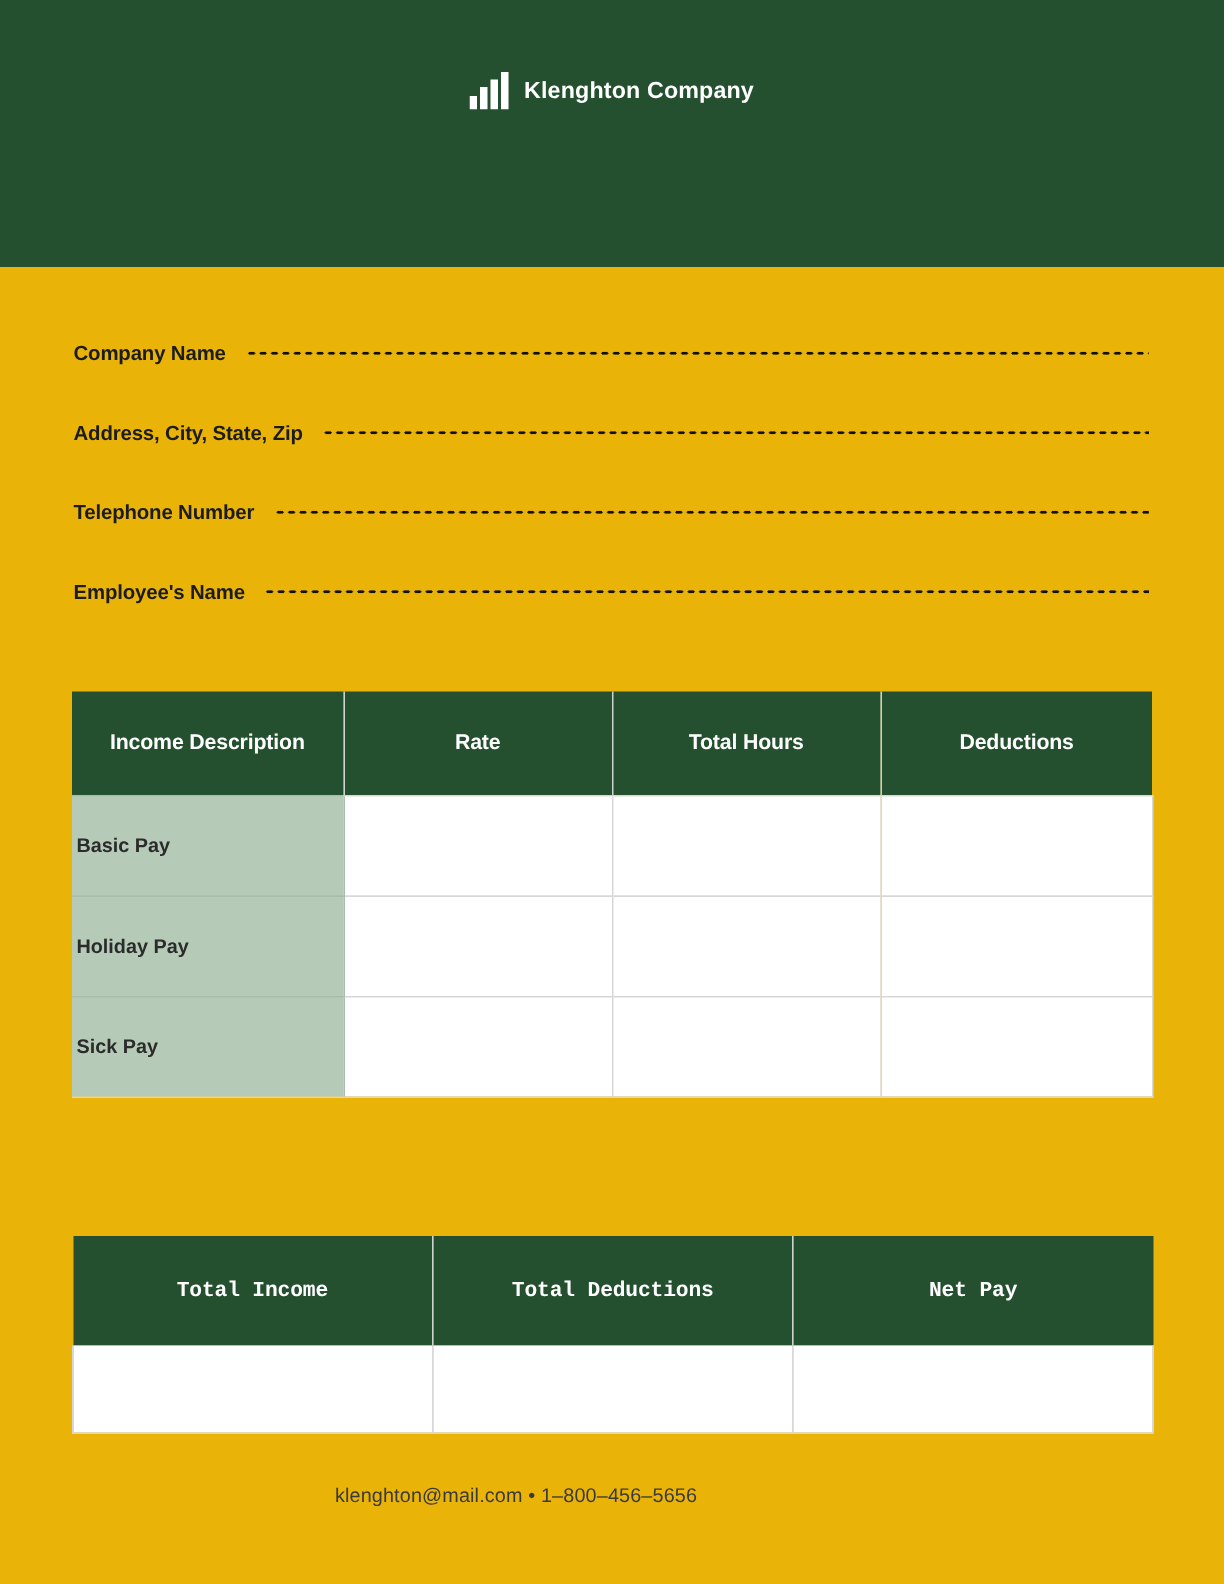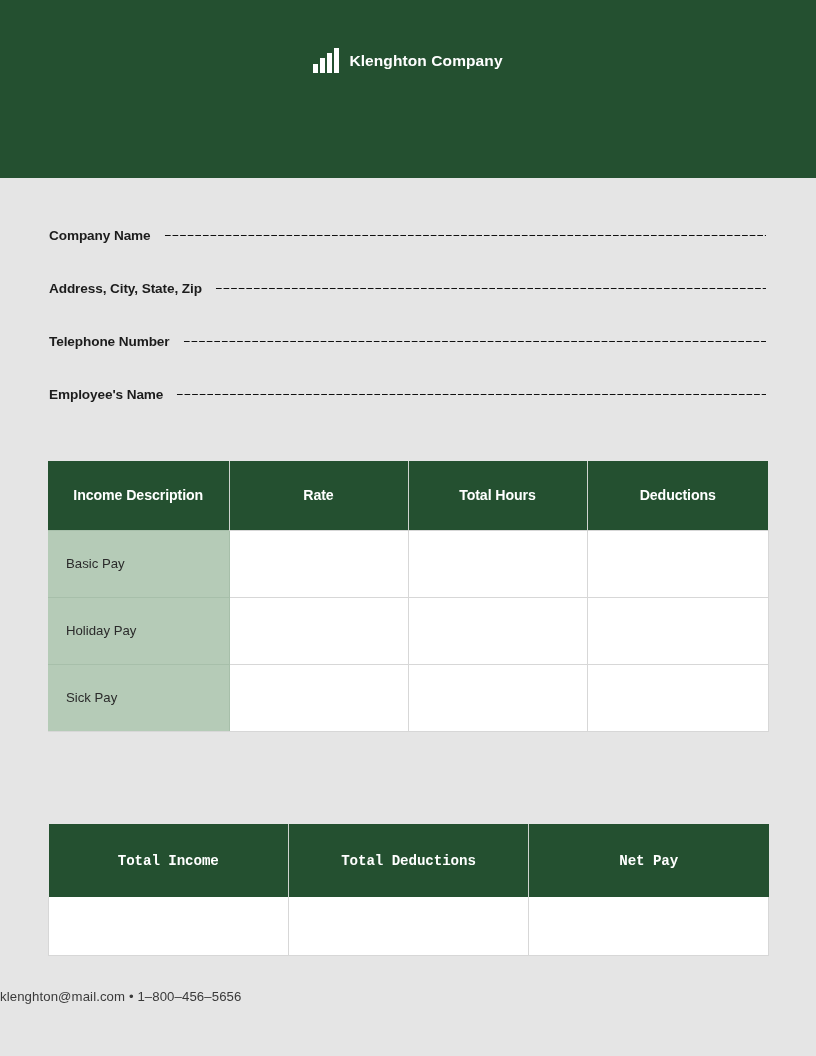--- a/index.html
+++ b/index.html
@@ -20,7 +20,7 @@
     position: relative;
     width: 816px;
     height: 1056px;
-    background: #e5e5e5;
+    background: #eab308;
     overflow: hidden;
   }
 

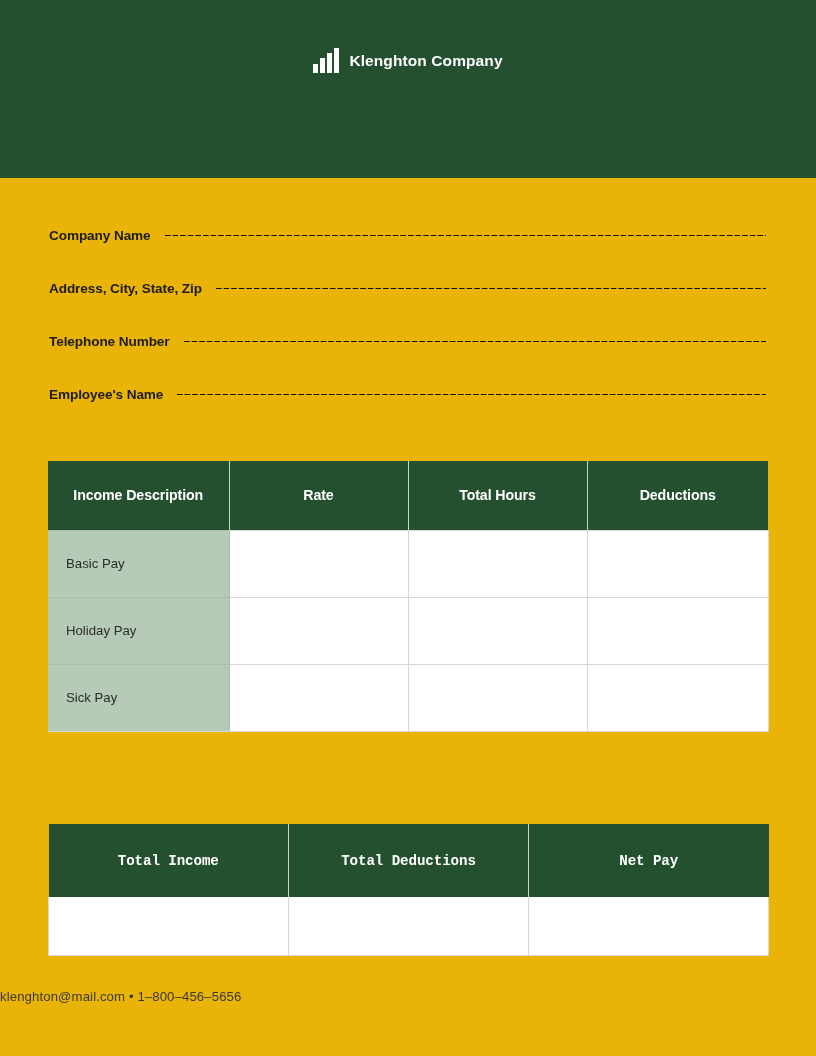--- a/index.html
+++ b/index.html
@@ -140,9 +140,9 @@
     background: #b5cbb7;
     border-color: #a7bfaa;
     border-left: none;
-    padding-left: 18px;
+    padding-left: 3px;
     font-size: 13.2px;
-    font-weight: normal;
+    font-weight: bold;
     color: #2b2b2b;
     text-align: left;
   }

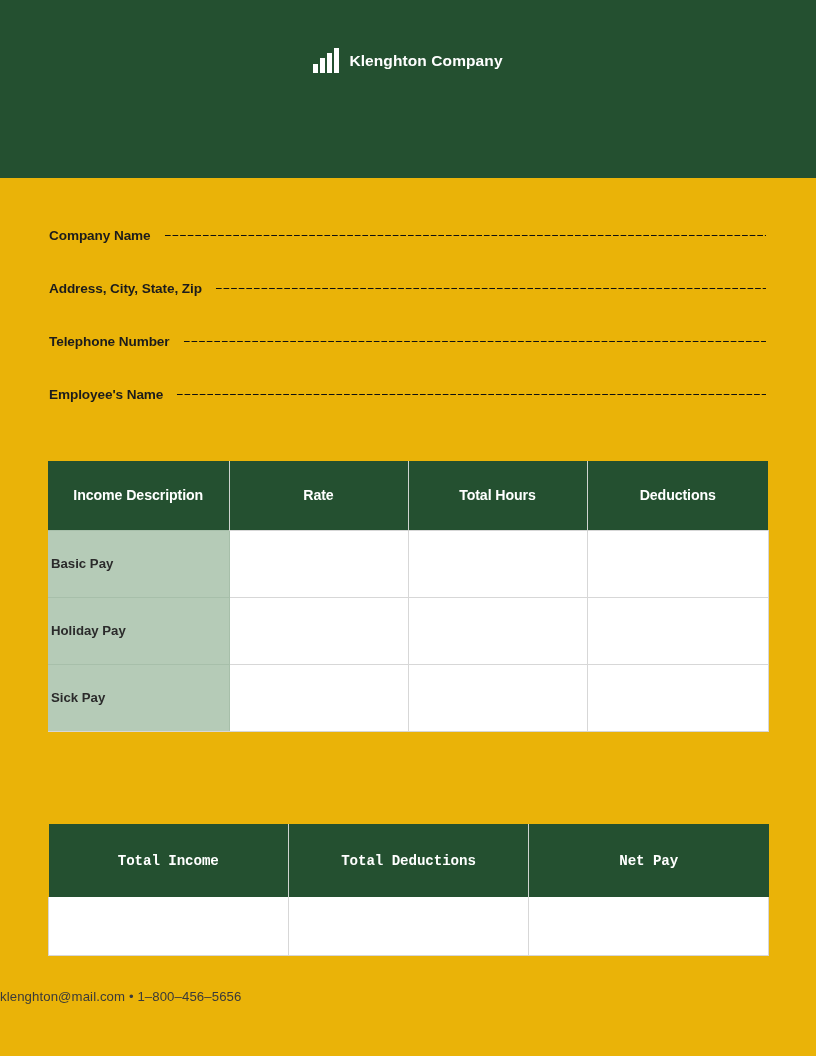--- a/index.html
+++ b/index.html
@@ -195,7 +195,7 @@
     left: 0;
     top: 989px;
     width: 688px;
-    text-align: left;
+    text-align: center;
     font-size: 13.2px;
     color: #3a3a3a;
     letter-spacing: 0.1px;

